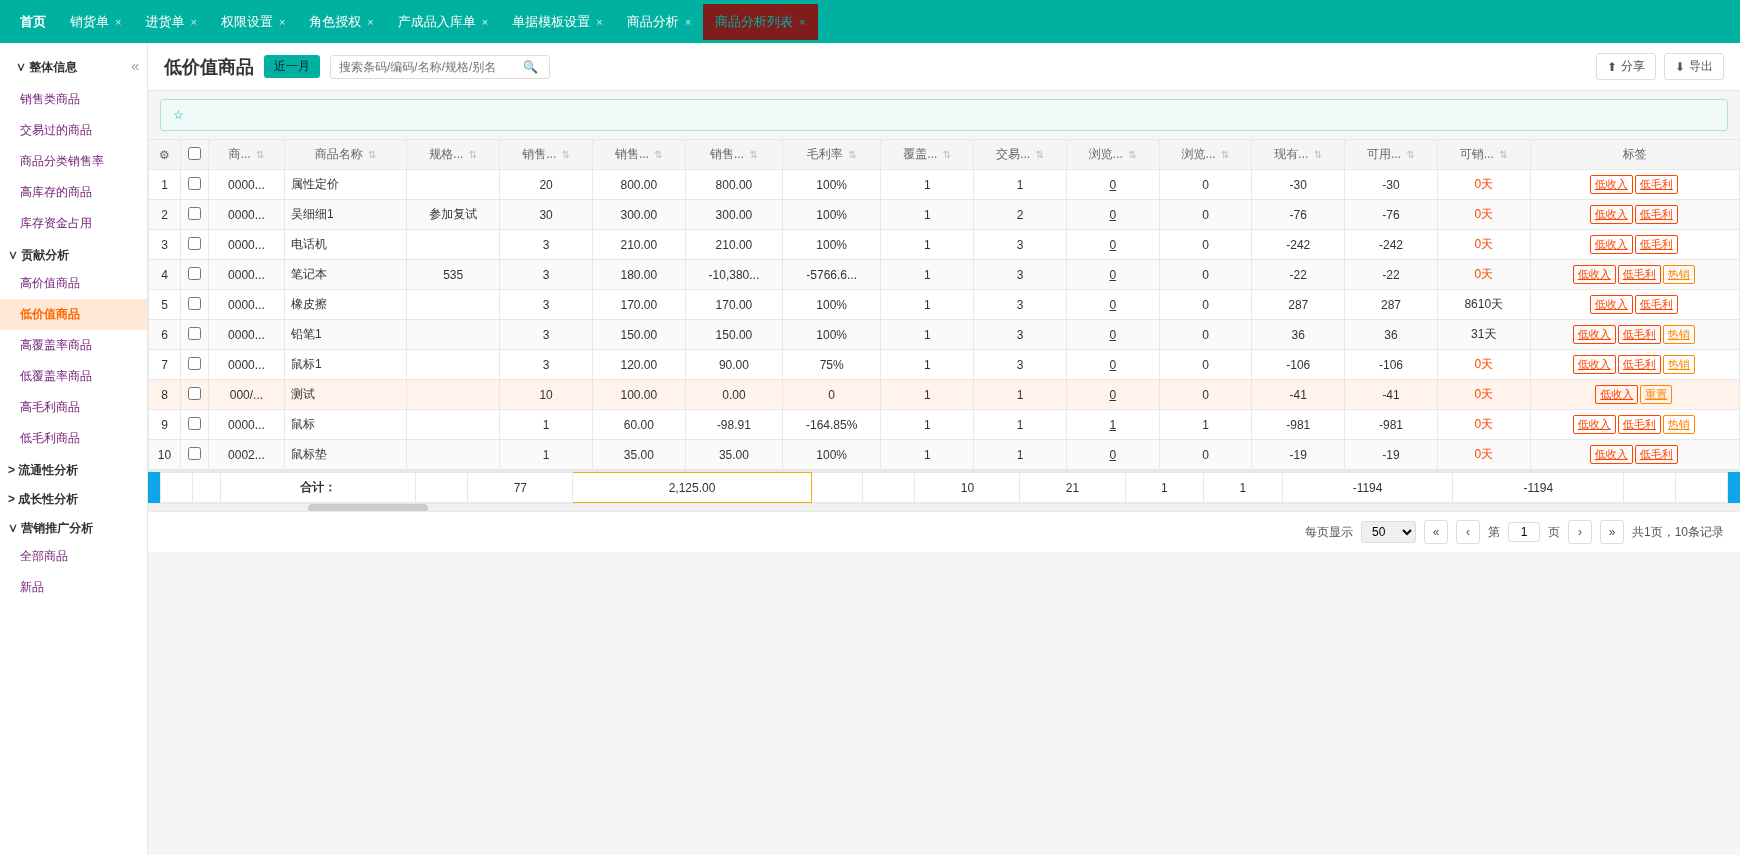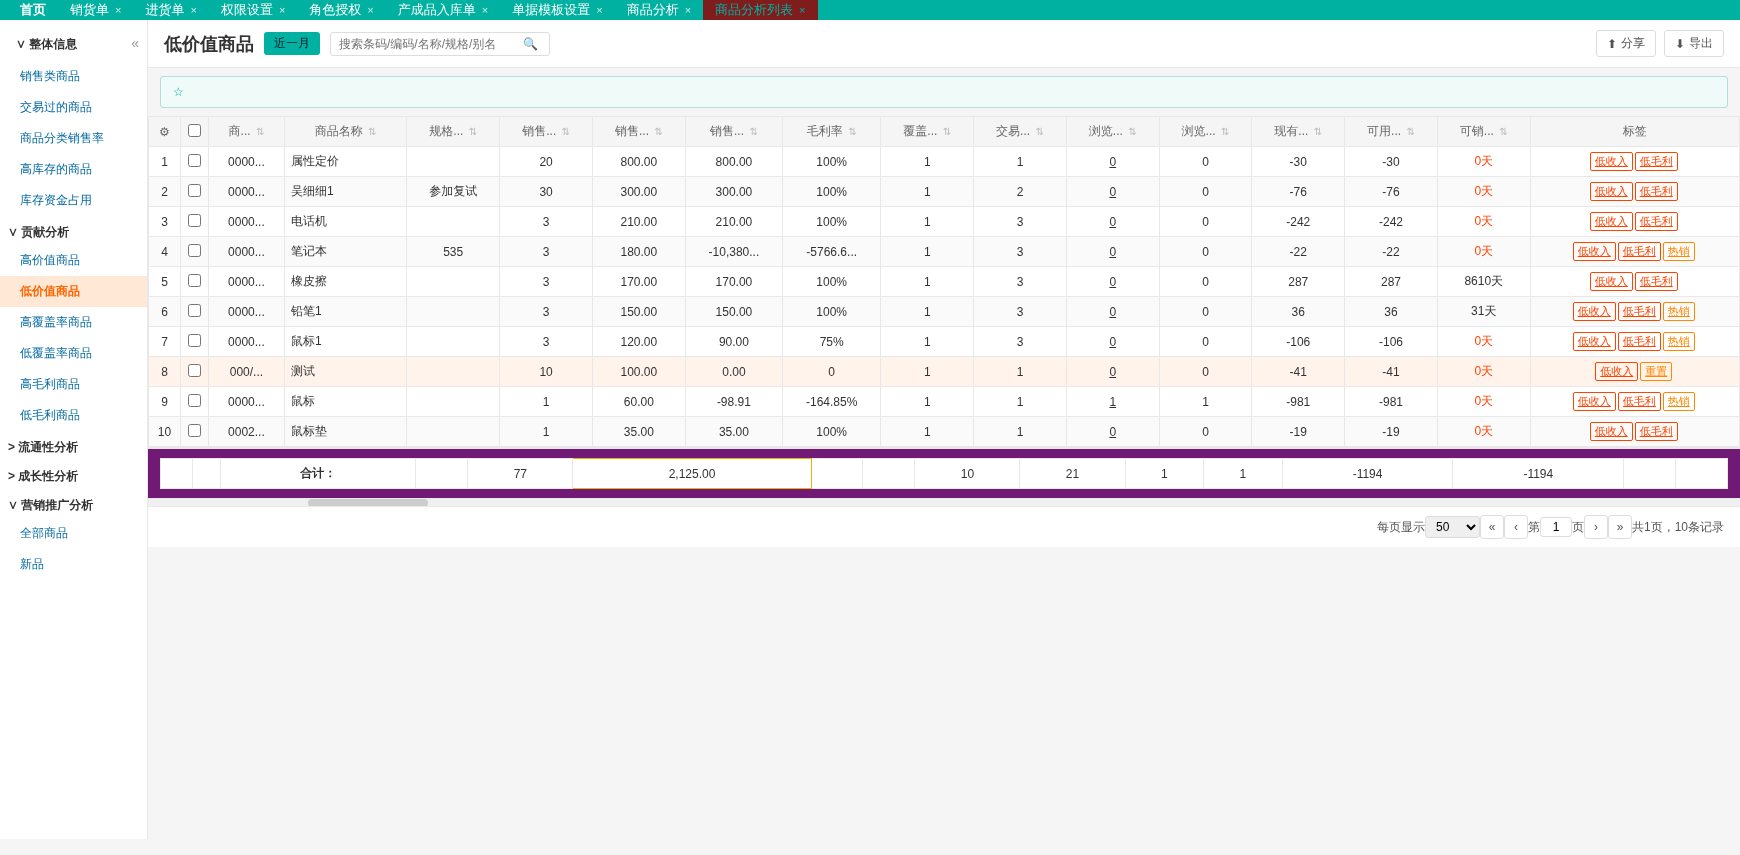--- a/index.html
+++ b/index.html
@@ -6,7 +6,7 @@
     body { background: #f5f5f5; overflow: hidden; width: 1740px; height: 855px; }
     
     
-    .top-nav { background: #00b0a0; display: flex; align-items: center; height: 20px; padding: 0 8px; gap: 0; }
+    .top-nav { background: #00b0a0; display: flex; align-items: center; height: 43px; padding: 0 8px; gap: 0; }
     .nav-item { color: #fff; padding: 0 12px; height: 36px; display: flex; align-items: center; cursor: pointer; font-size: 13px; white-space: nowrap; }
     .nav-item.active { background: #7f1d1d; color: #00b0a0; }
     .nav-item .close-x { margin-left: 6px; font-size: 11px; color: rgba(255,255,255,0.8); }

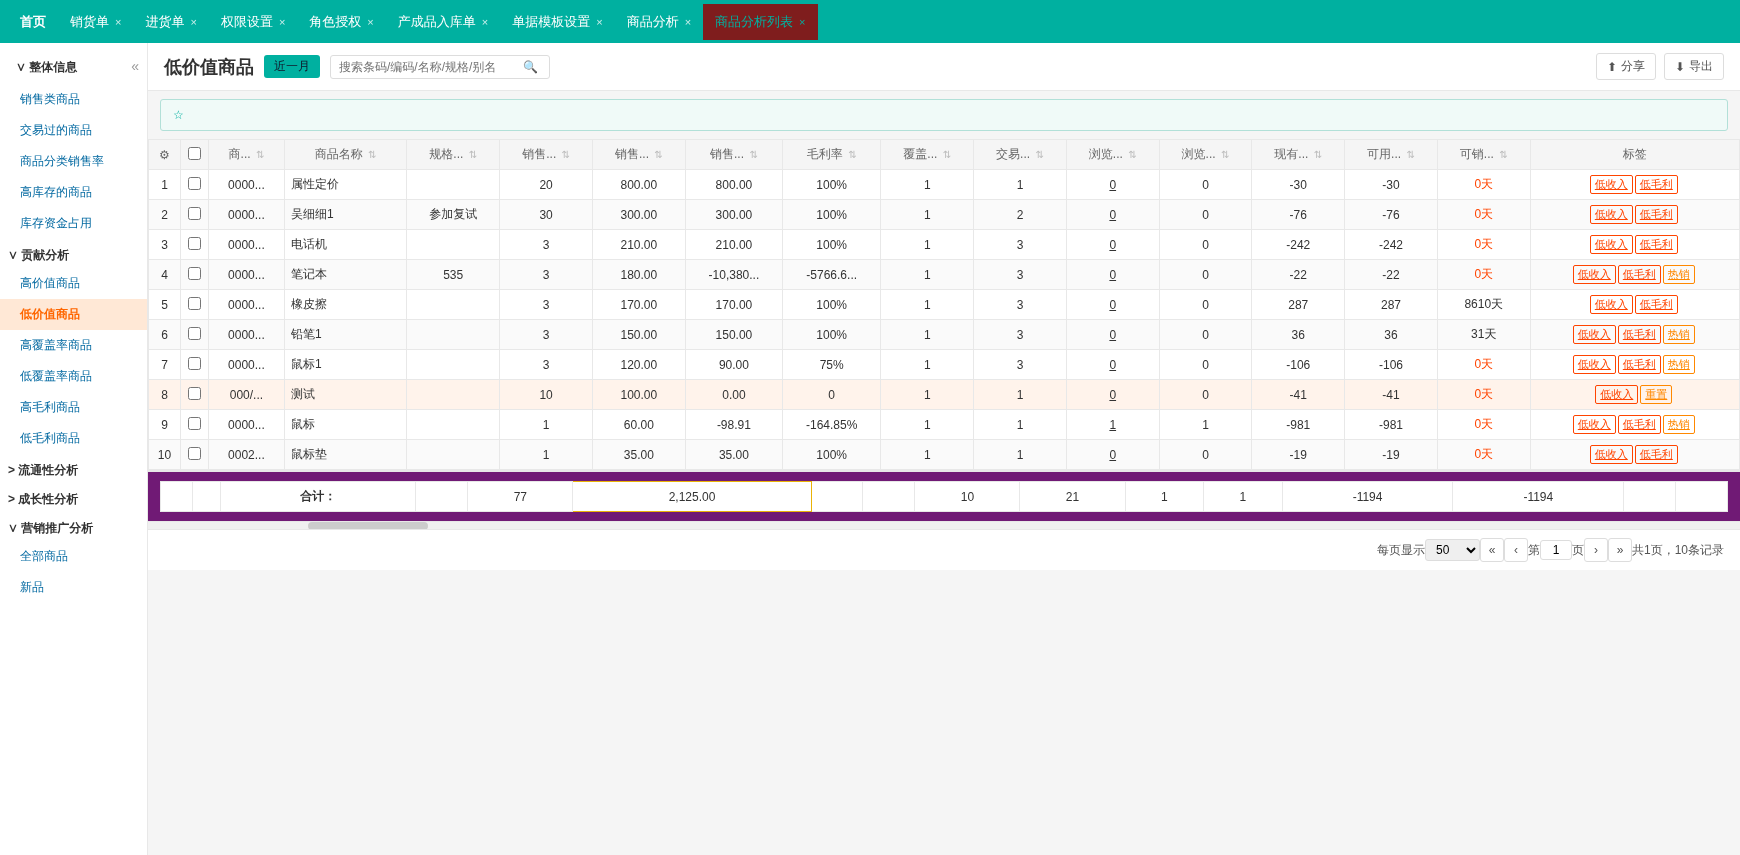--- a/index.html
+++ b/index.html
@@ -18,7 +18,7 @@
 
     
     .sidebar { width: 148px; background: #fff; border-right: 1px solid #e8e8e8; overflow-y: auto; flex-shrink: 0; }
-    .sidebar-item { padding: 7px 12px 7px 20px; cursor: pointer; color: #0369a1; font-size: 12px; }
+    .sidebar-item { padding: 7px 12px 7px 20px; cursor: pointer; color: #701a75; font-size: 12px; }
     .sidebar-item.active { background: #ffe8d6; color: #ff6600; font-weight: bold; }
 
     

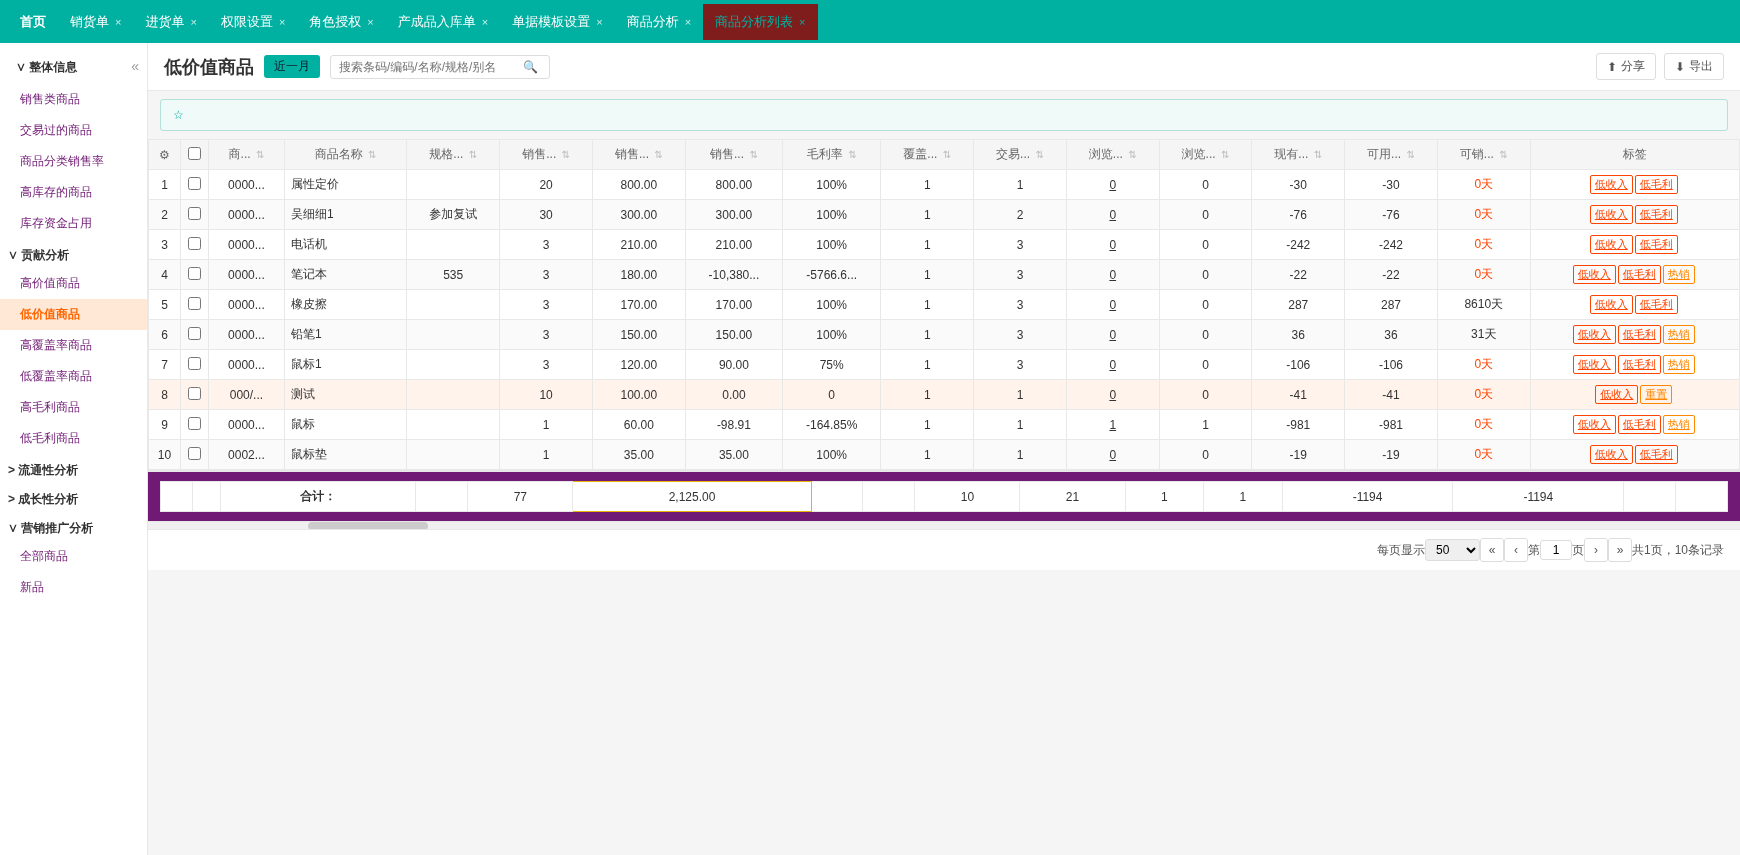--- a/index.html
+++ b/index.html
@@ -52,7 +52,7 @@
     td.left-align { text-align: left; }
 
     
-    .table-footer { background: #701a75; border-top: 2px solid #e8e8e8; padding: 9px 12px; }
+    .table-footer { background: #0ea5e9; border-top: 2px solid #e8e8e8; padding: 0 12px; }
 
     
     .pagination-bar { background: #fff; border-top: 1px solid #e8e8e8; padding: 8px 16px; display: flex; align-items: center; justify-content: flex-end; gap: 0; color: #555; }

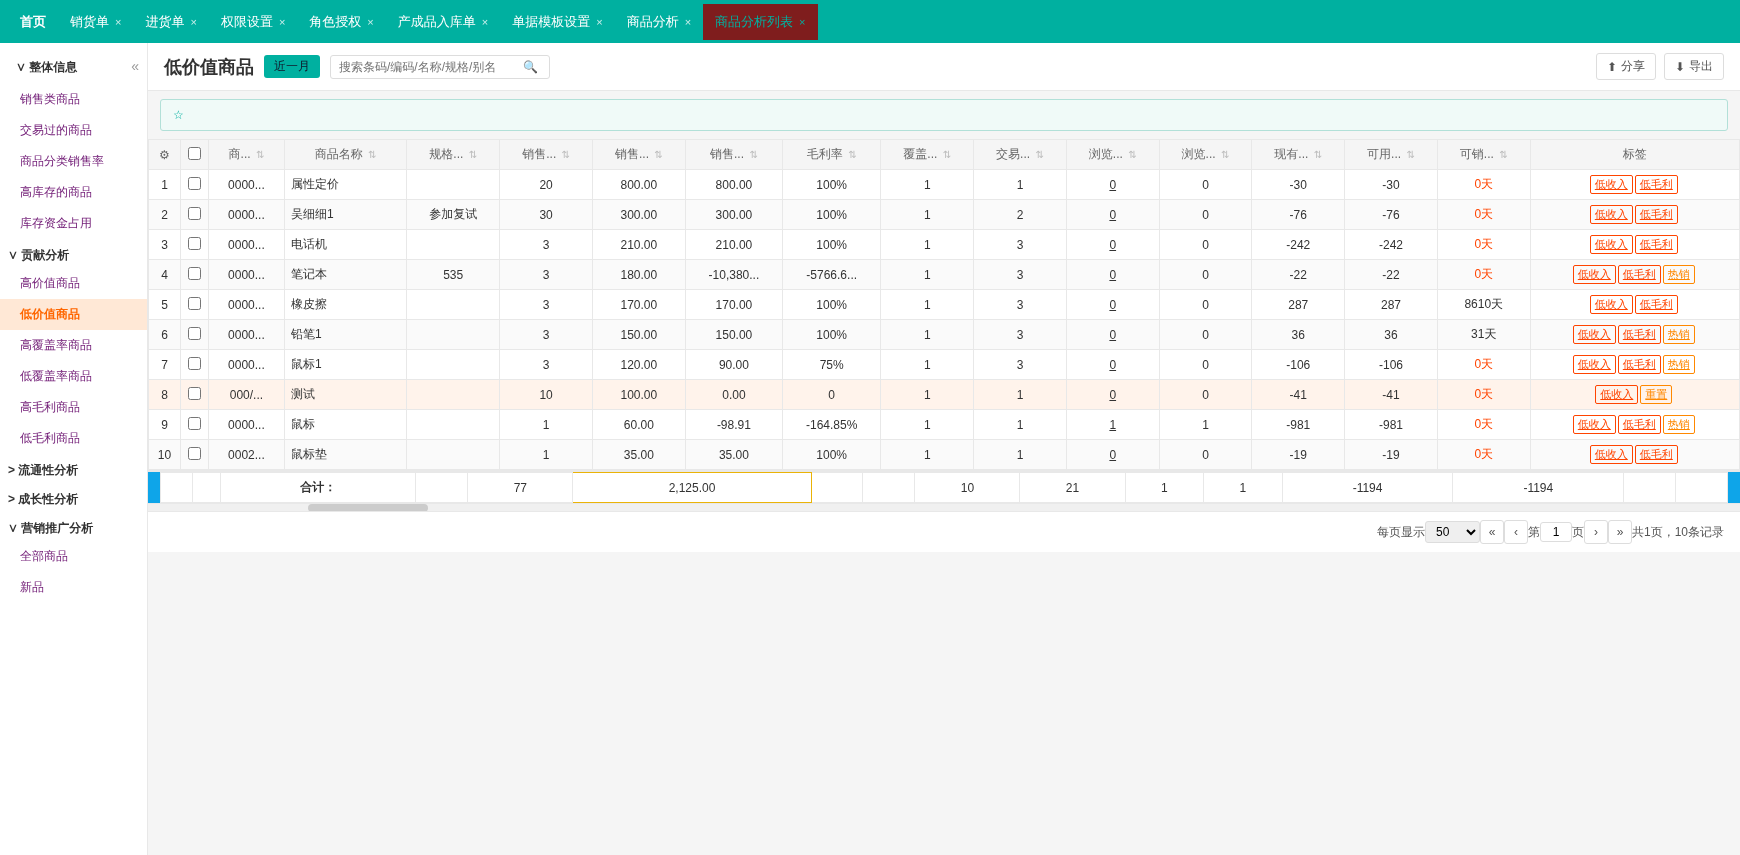--- a/index.html
+++ b/index.html
@@ -55,7 +55,7 @@
     .table-footer { background: #0ea5e9; border-top: 2px solid #e8e8e8; padding: 0 12px; }
 
     
-    .pagination-bar { background: #fff; border-top: 1px solid #e8e8e8; padding: 8px 16px; display: flex; align-items: center; justify-content: flex-end; gap: 0; color: #555; }
+    .pagination-bar { background: #fff; border-top: 1px solid #e8e8e8; padding: 8px 16px; display: flex; align-items: center; justify-content: flex-end; gap: 8px; color: #555; }
     .page-size-label { color: #555; }
     .page-size-select { border: 1px solid #ddd; border-radius: 3px; padding: 2px 6px; }
     .page-btn { border: 1px solid #ddd; background: #fff; width: 24px; height: 24px; cursor: pointer; display: flex; align-items: center; justify-content: center; border-radius: 3px; color: #555; }

